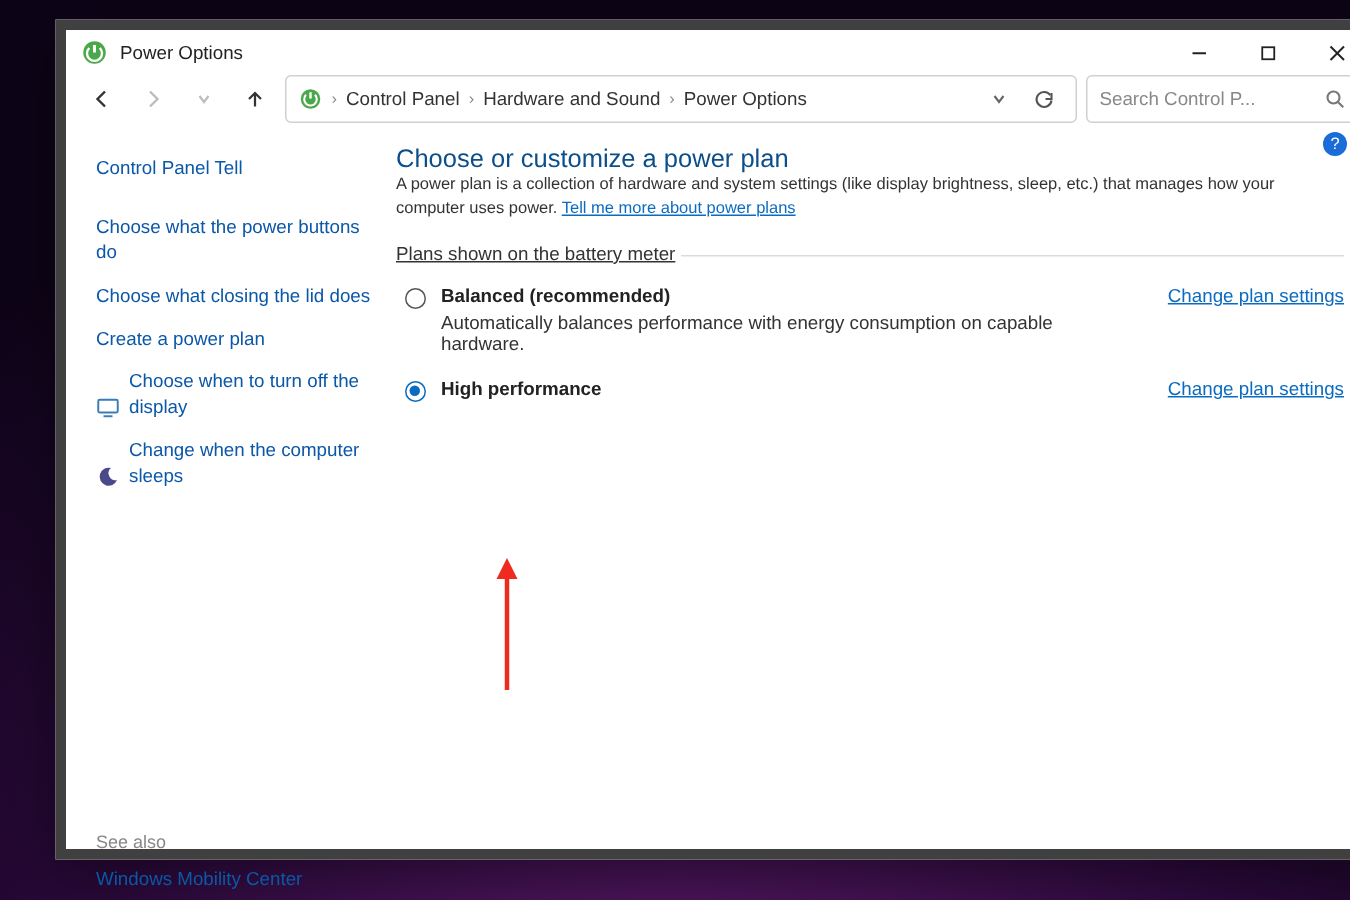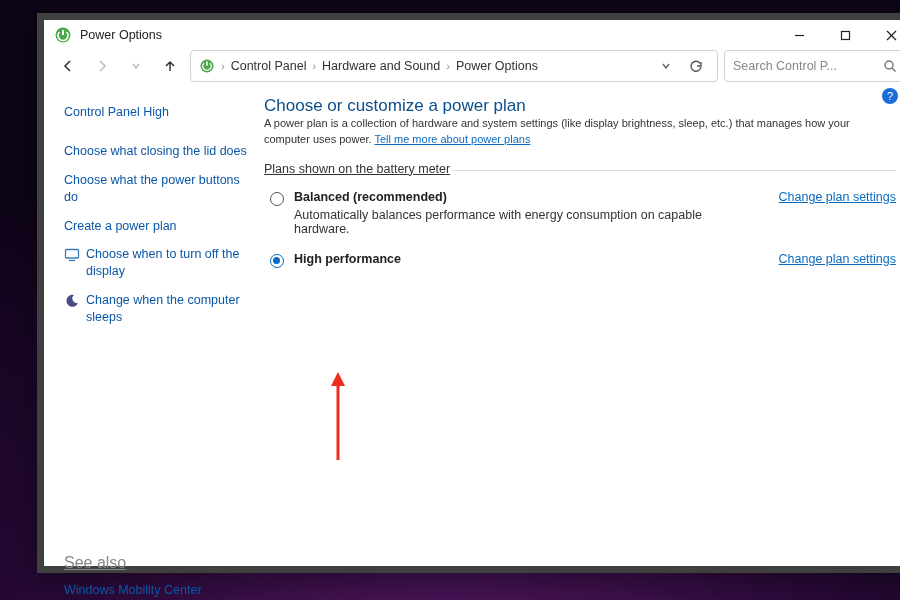--- a/index.html
+++ b/index.html
@@ -170,7 +170,7 @@
     <div class="help-badge">?</div>
 
     <div class="sidebar">
-      <div class="side-link">Control Panel High</div>
+      <div class="side-link">Control Panel Tell</div>
       <div style="height:10px"></div>
       <div class="side-link">Choose what closing the lid does</div>
       <div class="side-link">Choose what the power buttons do</div>

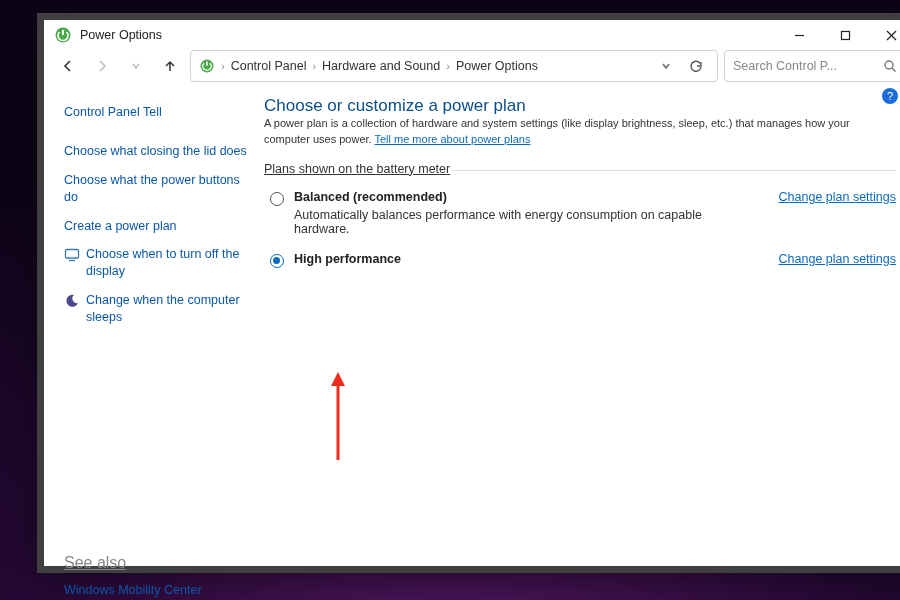--- a/index.html
+++ b/index.html
@@ -172,8 +172,8 @@
     <div class="sidebar">
       <div class="side-link">Control Panel Tell</div>
       <div style="height:10px"></div>
+      <div class="side-link">Choose what the power buttons do</div>
       <div class="side-link">Choose what closing the lid does</div>
-      <div class="side-link">Choose what the power buttons do</div>
       <div class="side-link">Create a power plan</div>
       <div class="side-link with-icon">
         <span class="side-icon">

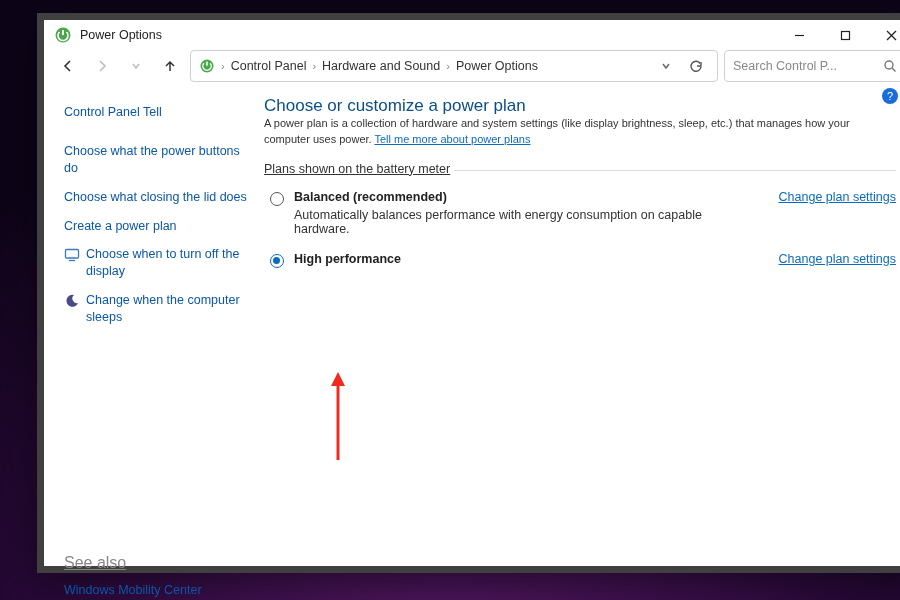--- a/index.html
+++ b/index.html
@@ -45,7 +45,7 @@
   }
   .sidebar { width: 196px; padding: 6px 4px 0 6px; }
   .side-link { display:flex; gap:6px; font-size:12.5px; color:#0b57a8; padding: 6px 0; line-height:1.35; cursor:pointer;}
-  .side-link.with-icon { align-items:flex-start; }
+  .side-link.with-icon { align-items:flex-end; }
   .side-icon { width:16px; height:16px; flex-shrink:0; margin-top:1px;}
   .see-also { margin-top: 222px; font-size:16px; color:#888; padding-bottom:4px;text-decoration:underline;}
   .main { flex:1; padding: 4px 6px 0 10px; }

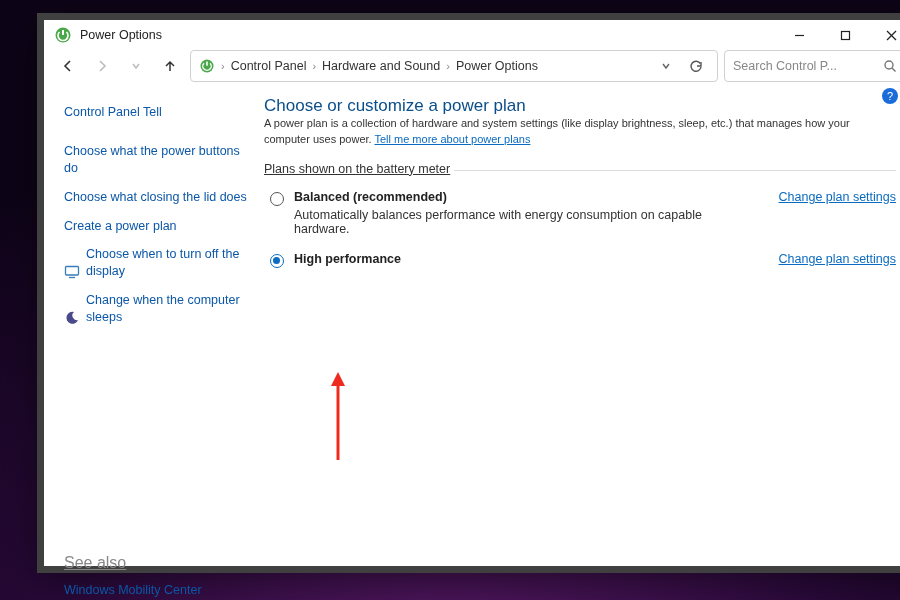--- a/index.html
+++ b/index.html
@@ -47,7 +47,7 @@
   .side-link { display:flex; gap:6px; font-size:12.5px; color:#0b57a8; padding: 6px 0; line-height:1.35; cursor:pointer;}
   .side-link.with-icon { align-items:flex-end; }
   .side-icon { width:16px; height:16px; flex-shrink:0; margin-top:1px;}
-  .see-also { margin-top: 222px; font-size:16px; color:#888; padding-bottom:4px;text-decoration:underline;}
+  .see-also { margin-top: 222px; font-size:12px; color:#888; padding-bottom:4px;}
   .main { flex:1; padding: 4px 6px 0 10px; }
   .heading { font-size:17px; color:#0b4e8a; }
   .desc { font-size:11px; color:#333; line-height:1.45; margin-bottom:14px;}

